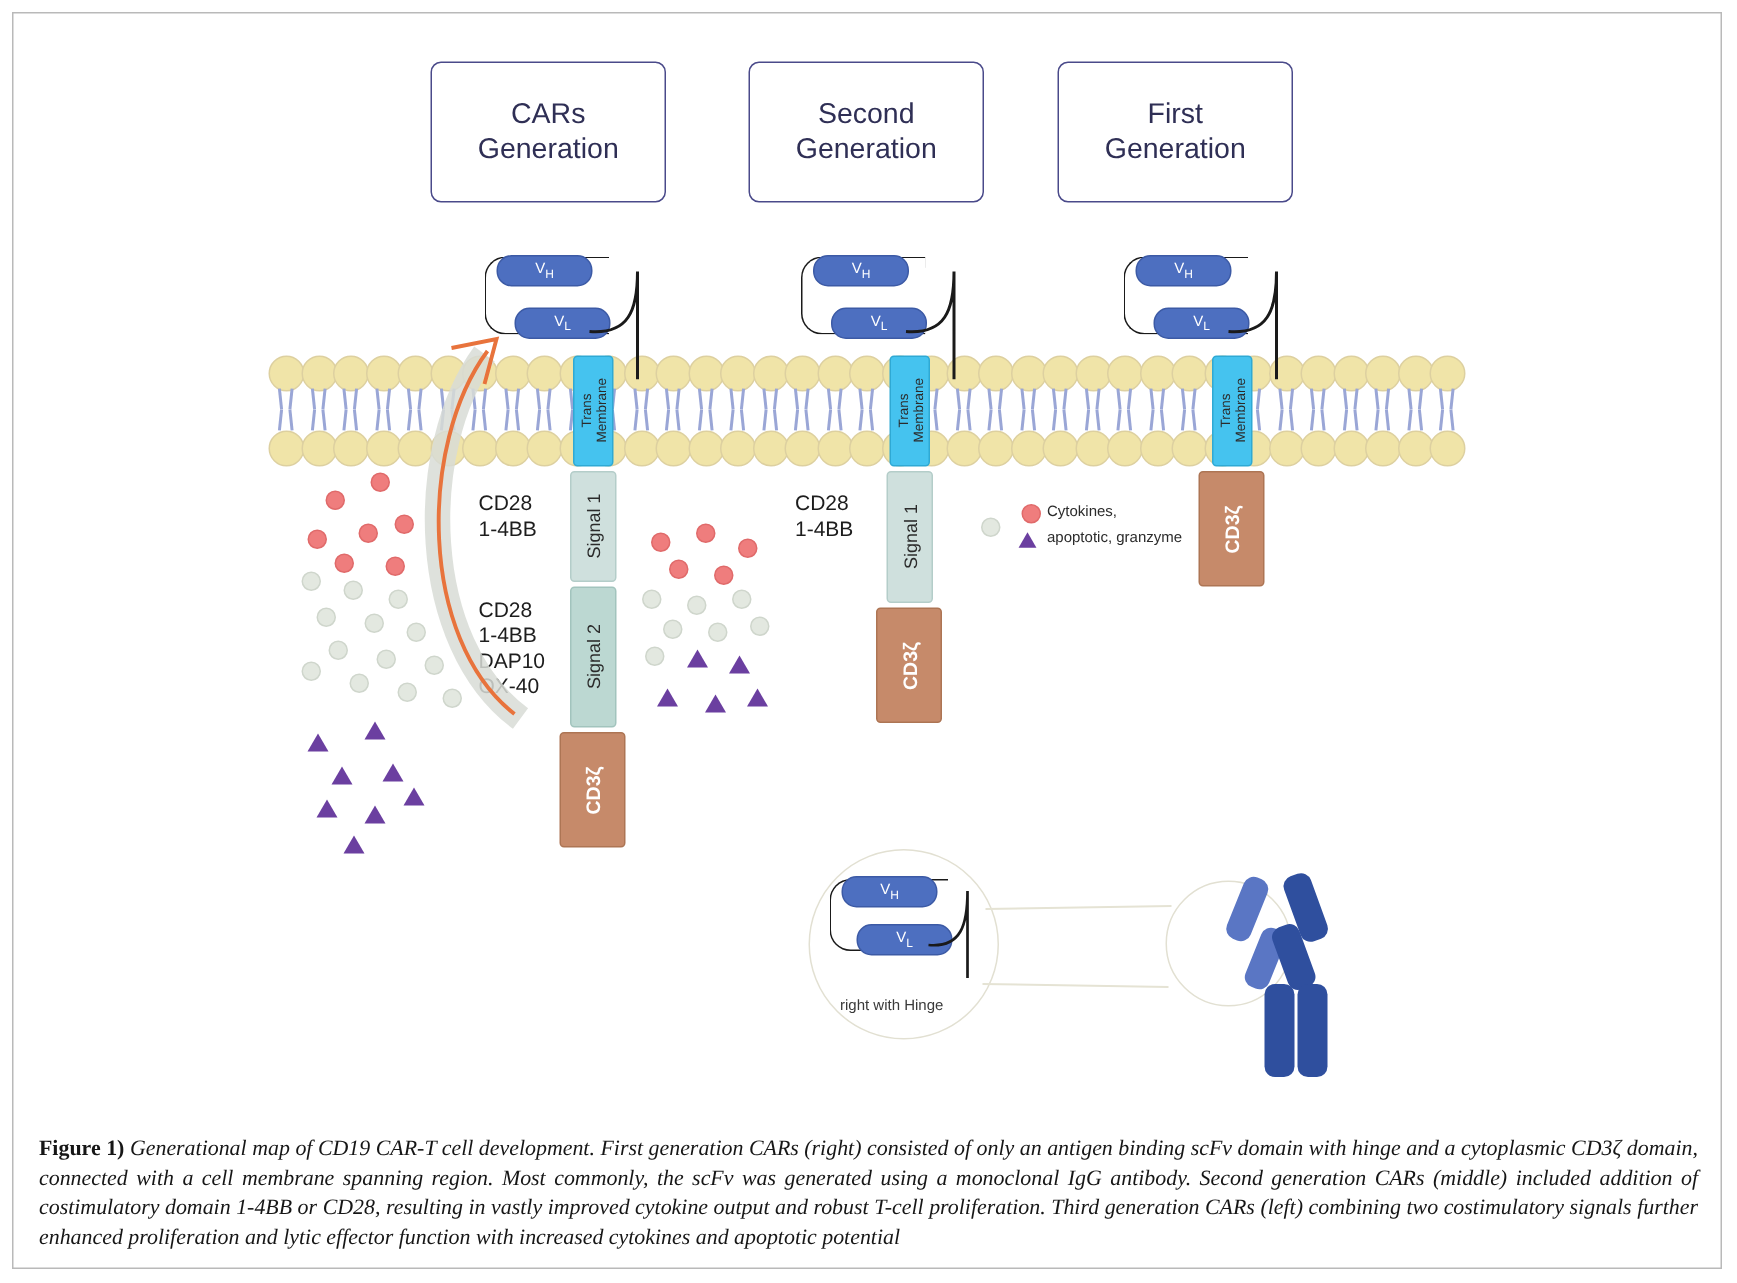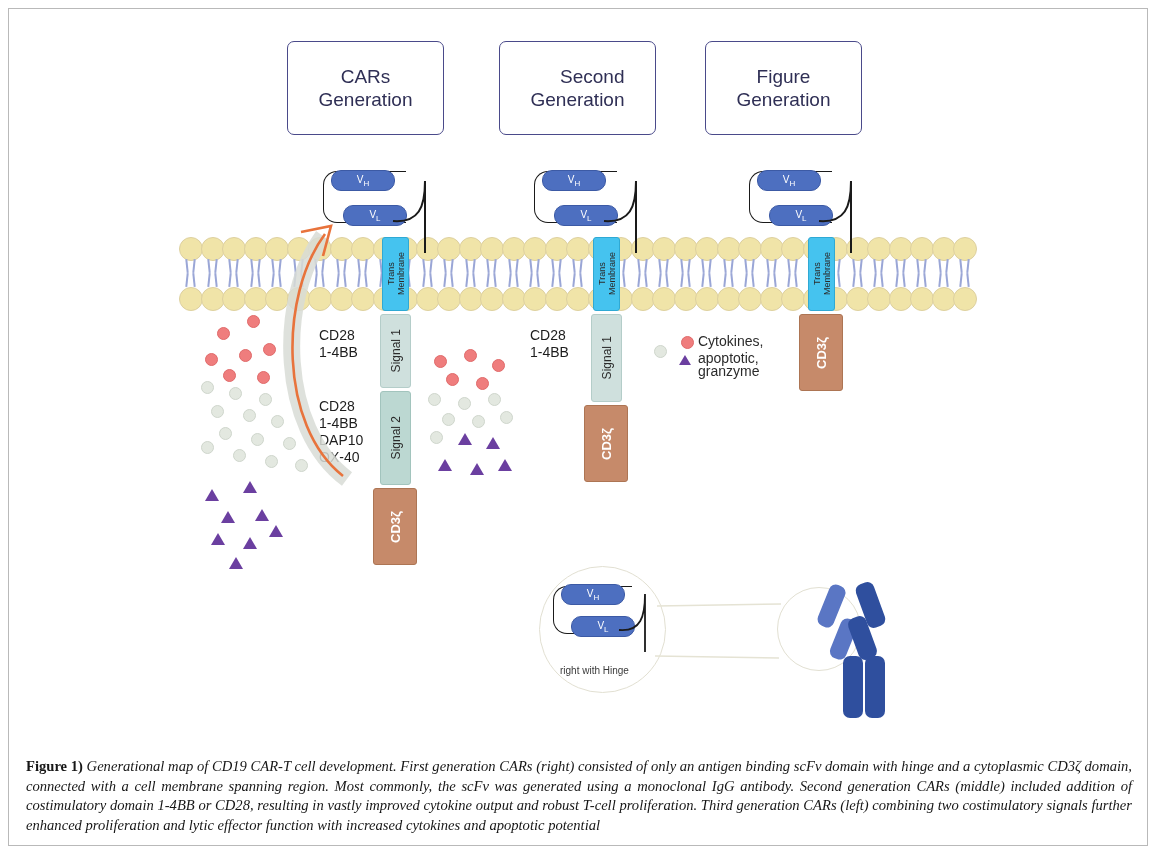--- a/index.html
+++ b/index.html
@@ -71,7 +71,7 @@
 Generation</span>
     </div>
     <div class="gen-box" style="left:490px;top:32px;width:155px;height:92px;">
-      <span style="white-space:pre-line;text-align:right;">Second
+      <span style="white-space:pre-line;">Second
 Generation</span>
     </div>
     <div class="gen-box" style="left:696px;top:32px;width:155px;height:92px;">

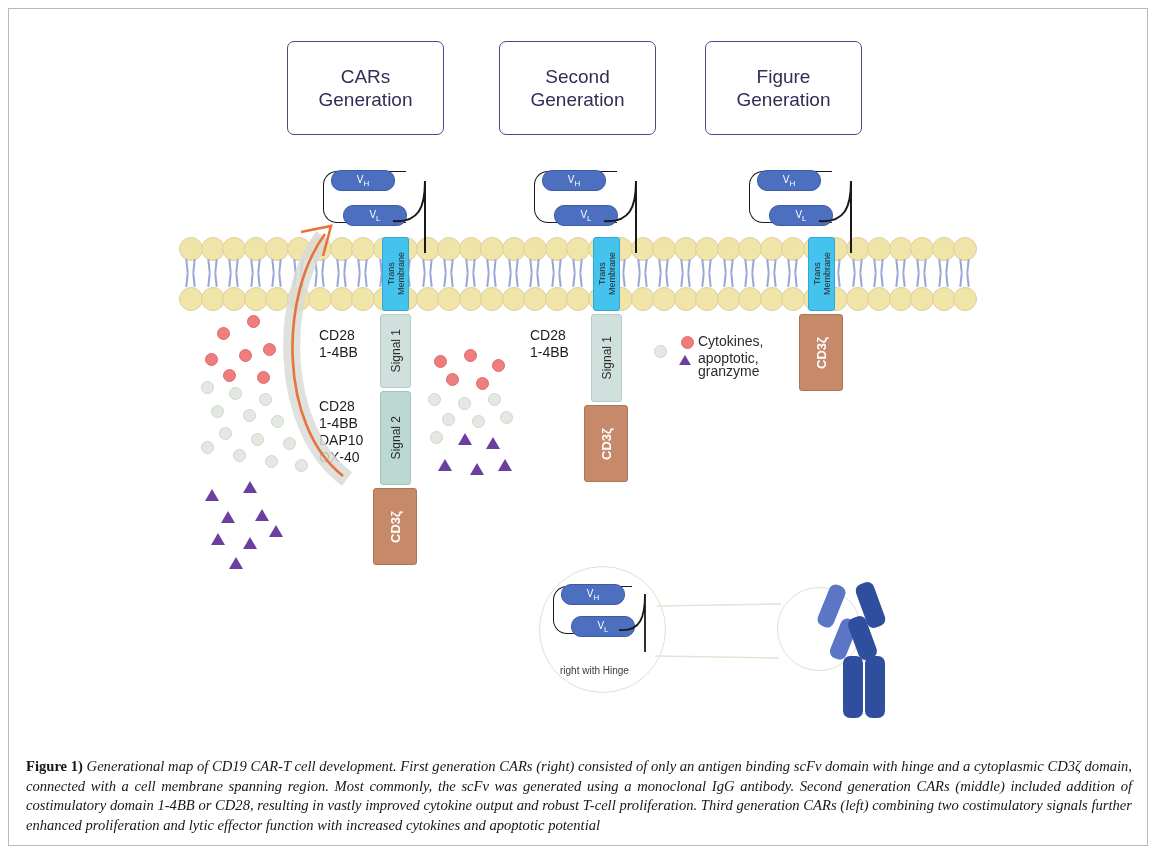--- a/index.html
+++ b/index.html
@@ -75,7 +75,7 @@
 Generation</span>
     </div>
     <div class="gen-box" style="left:696px;top:32px;width:155px;height:92px;">
-      <span style="white-space:pre-line;">Figure
+      <span style="white-space:pre-line;">First
 Generation</span>
     </div>
 

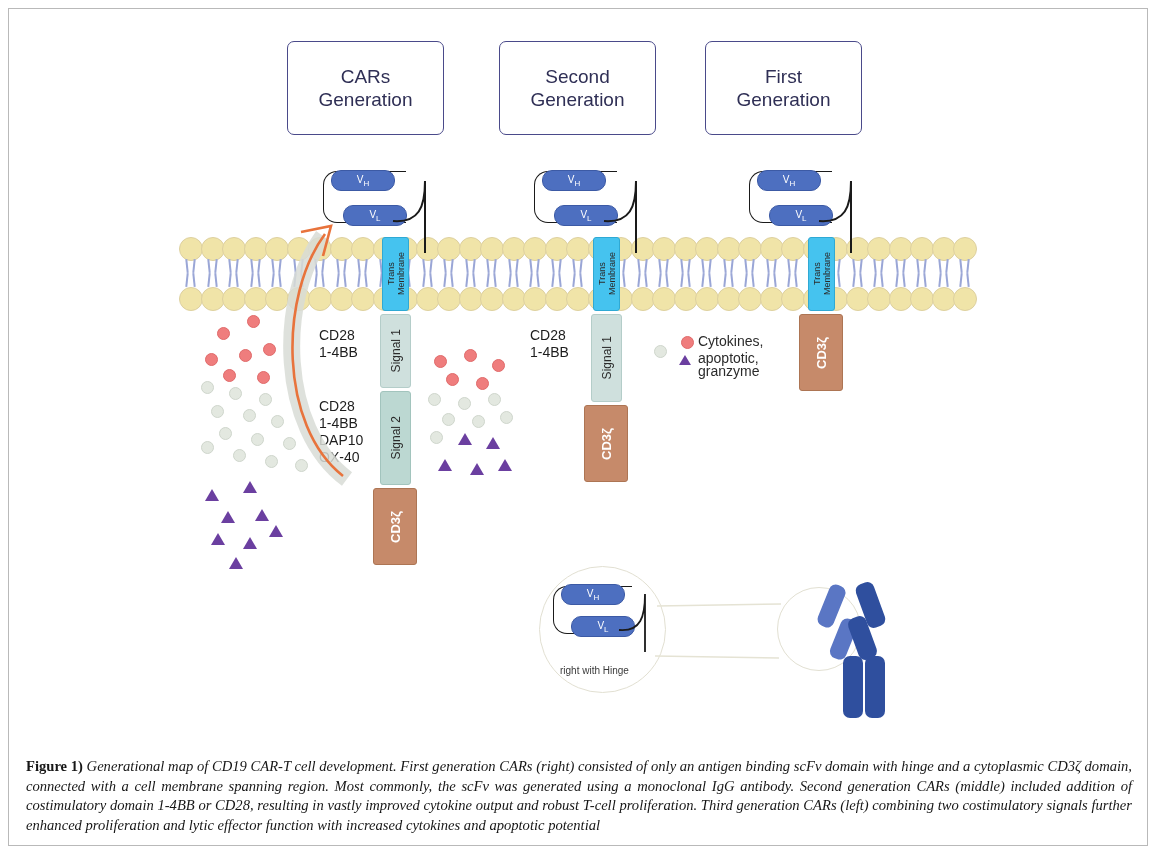--- a/index.html
+++ b/index.html
@@ -37,7 +37,7 @@
 
   
   .lbl{position:absolute;font-size:14px;color:#1d1d1d;line-height:17px;white-space:pre;}
-  .lbl-small{position:absolute;font-size:14px;color:#2b2b2b;line-height:13px;}
+  .lbl-small{position:absolute;font-size:10px;color:#2b2b2b;line-height:13px;}
 
   
   .dotc{position:absolute;width:11px;height:11px;border-radius:50%;background:#ef7d7d;border:1px solid #e06a6a;}

